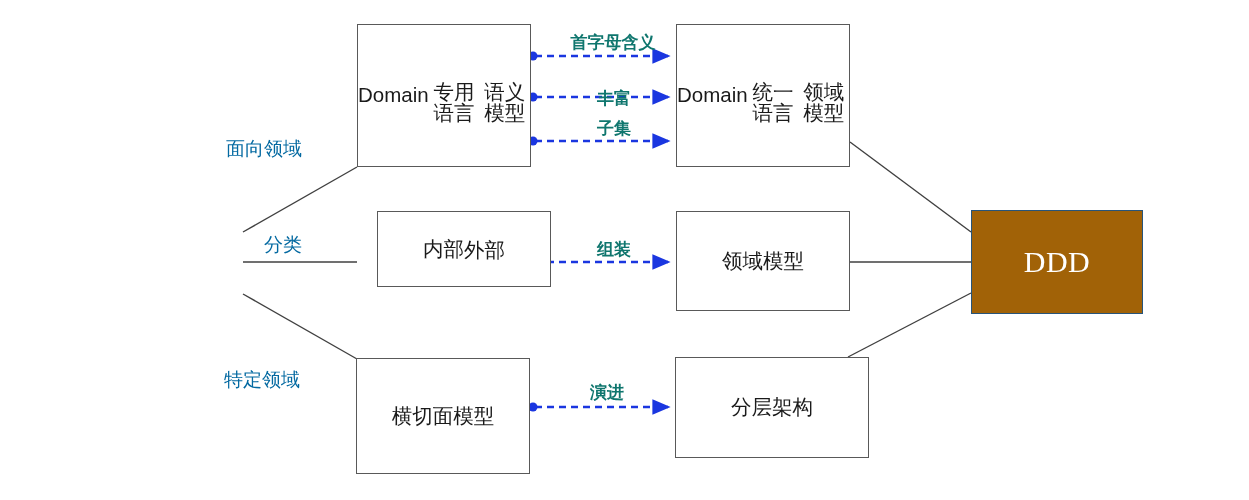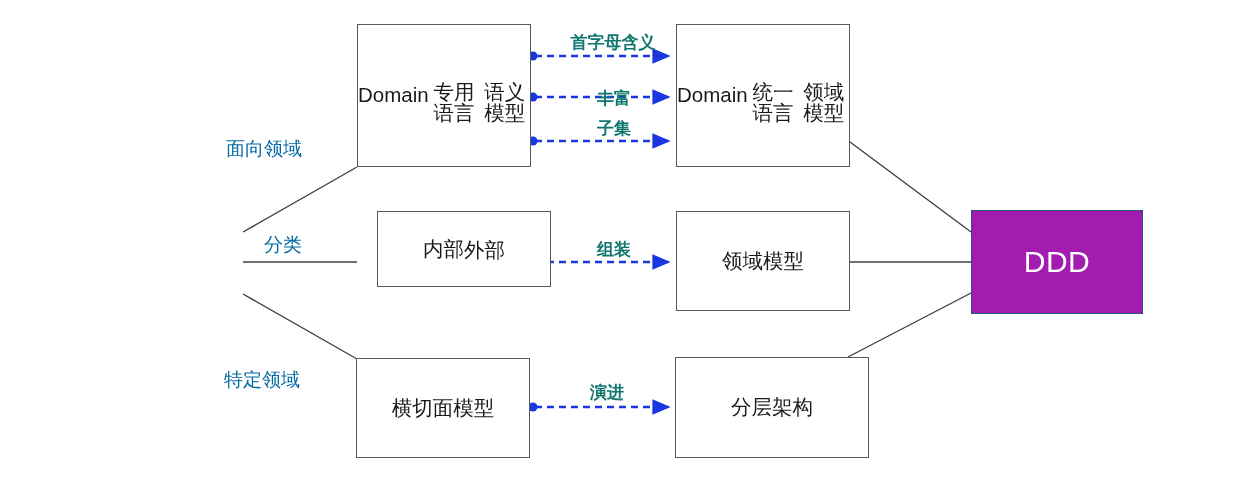--- a/index.html
+++ b/index.html
@@ -61,9 +61,10 @@
     letter-spacing: 0.5px;
   }
   .node-ddd {
-    background: #a21caf;
+    background: #a16207;
     border: 1.4px solid #27547a;
     color: #ffffff;
+    font-family: Liberation Serif, serif;
   }
   .node-ddd .line {
     font-size: 30px;

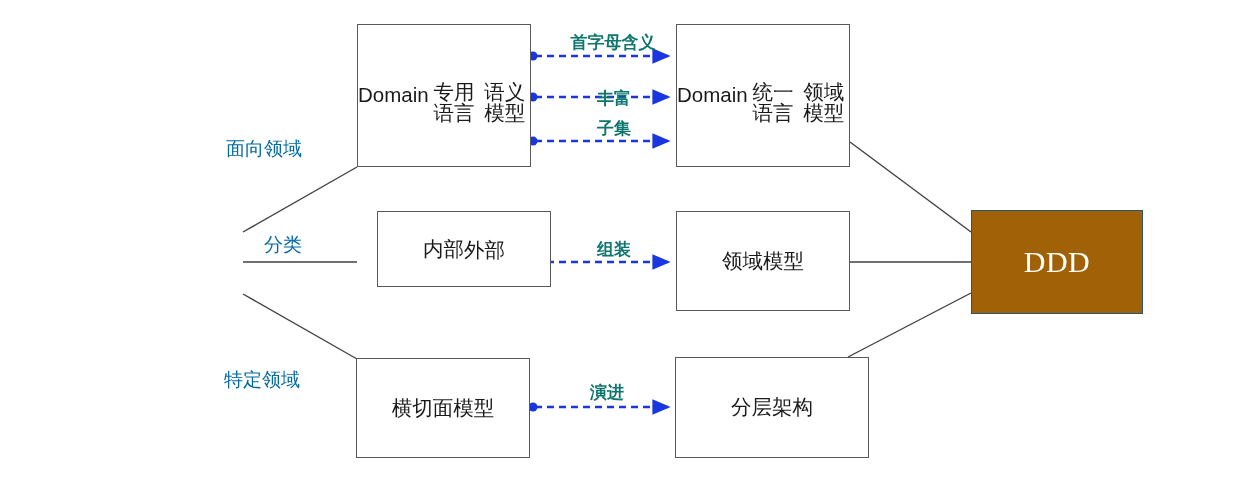--- a/index.html
+++ b/index.html
@@ -145,7 +145,7 @@
     <span class="line">领域模型</span>
   </div>
 
-  <div class="node node-plain" style="left:356px; top:358px; width:174px; height:100px;">
+  <div class="node node-plain" style="left:356px; top:358px; width:174px; height:116px;">
     <span class="line">横切面模型</span>
   </div>
 

